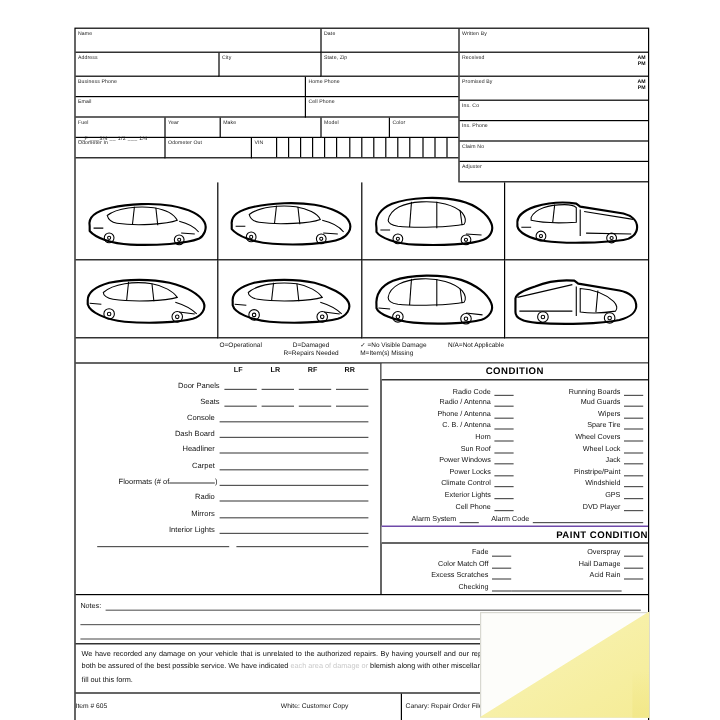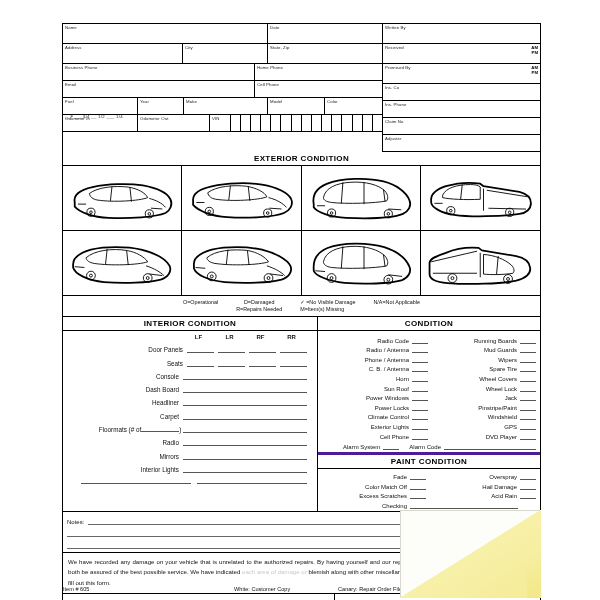--- a/index.html
+++ b/index.html
@@ -294,7 +294,6 @@
       </div>
     </div>
 
-    <div class="secbar">EXTERIOR CONDITION</div>
 
     <div class="ext-grid">
 

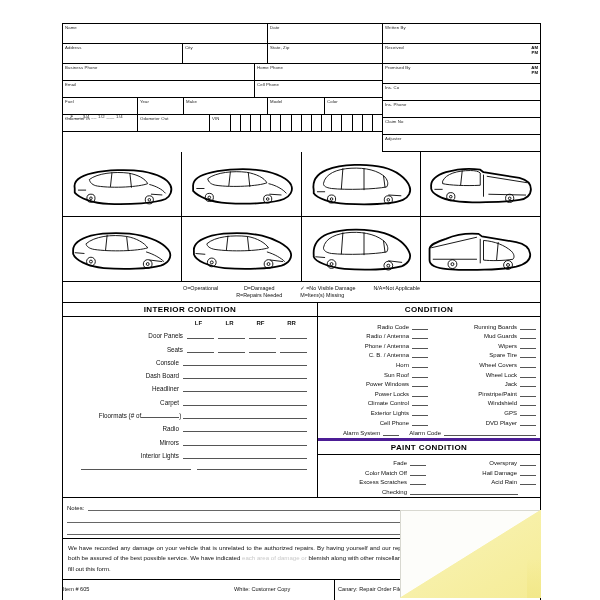--- a/index.html
+++ b/index.html
@@ -473,7 +473,6 @@
     <div class="mid">
 
       <div class="mid-left">
-        <div class="secbar">INTERIOR CONDITION</div>
 
         <div class="int-head">
           <span>LF</span>

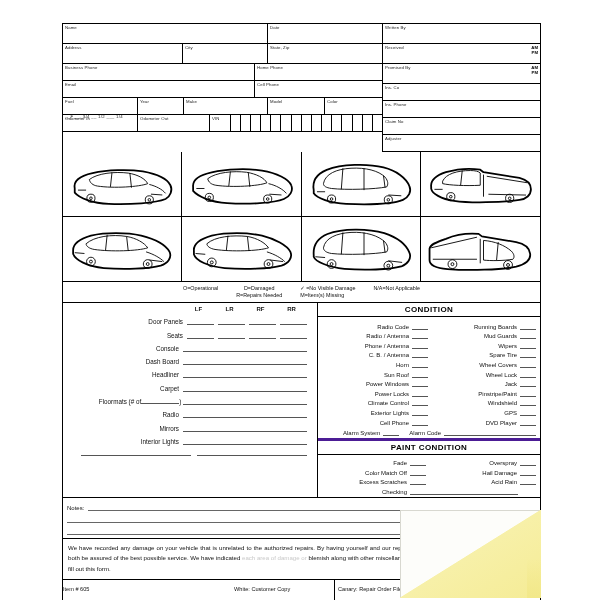--- a/index.html
+++ b/index.html
@@ -658,7 +658,7 @@
           <i class="alarm-line"></i>
         </div>
 
-        <div class="secbar" style="border-top:3px solid #4c1d95;">PAINT CONDITION</div>
+        <div class="secbar" style="border-top:1px solid #4c1d95;text-align:right;">PAINT CONDITION</div>
 
         <div class="paint-body">
           <div class="paint-col">

